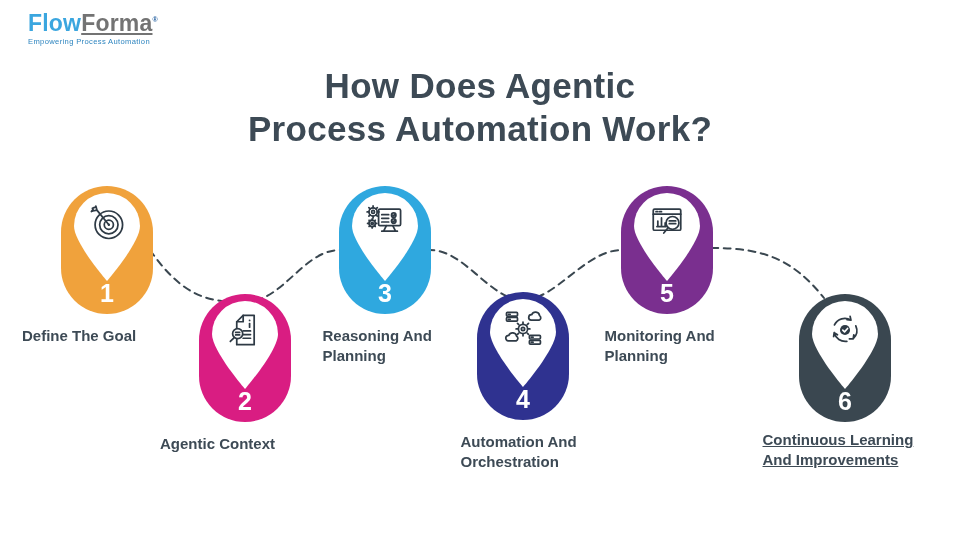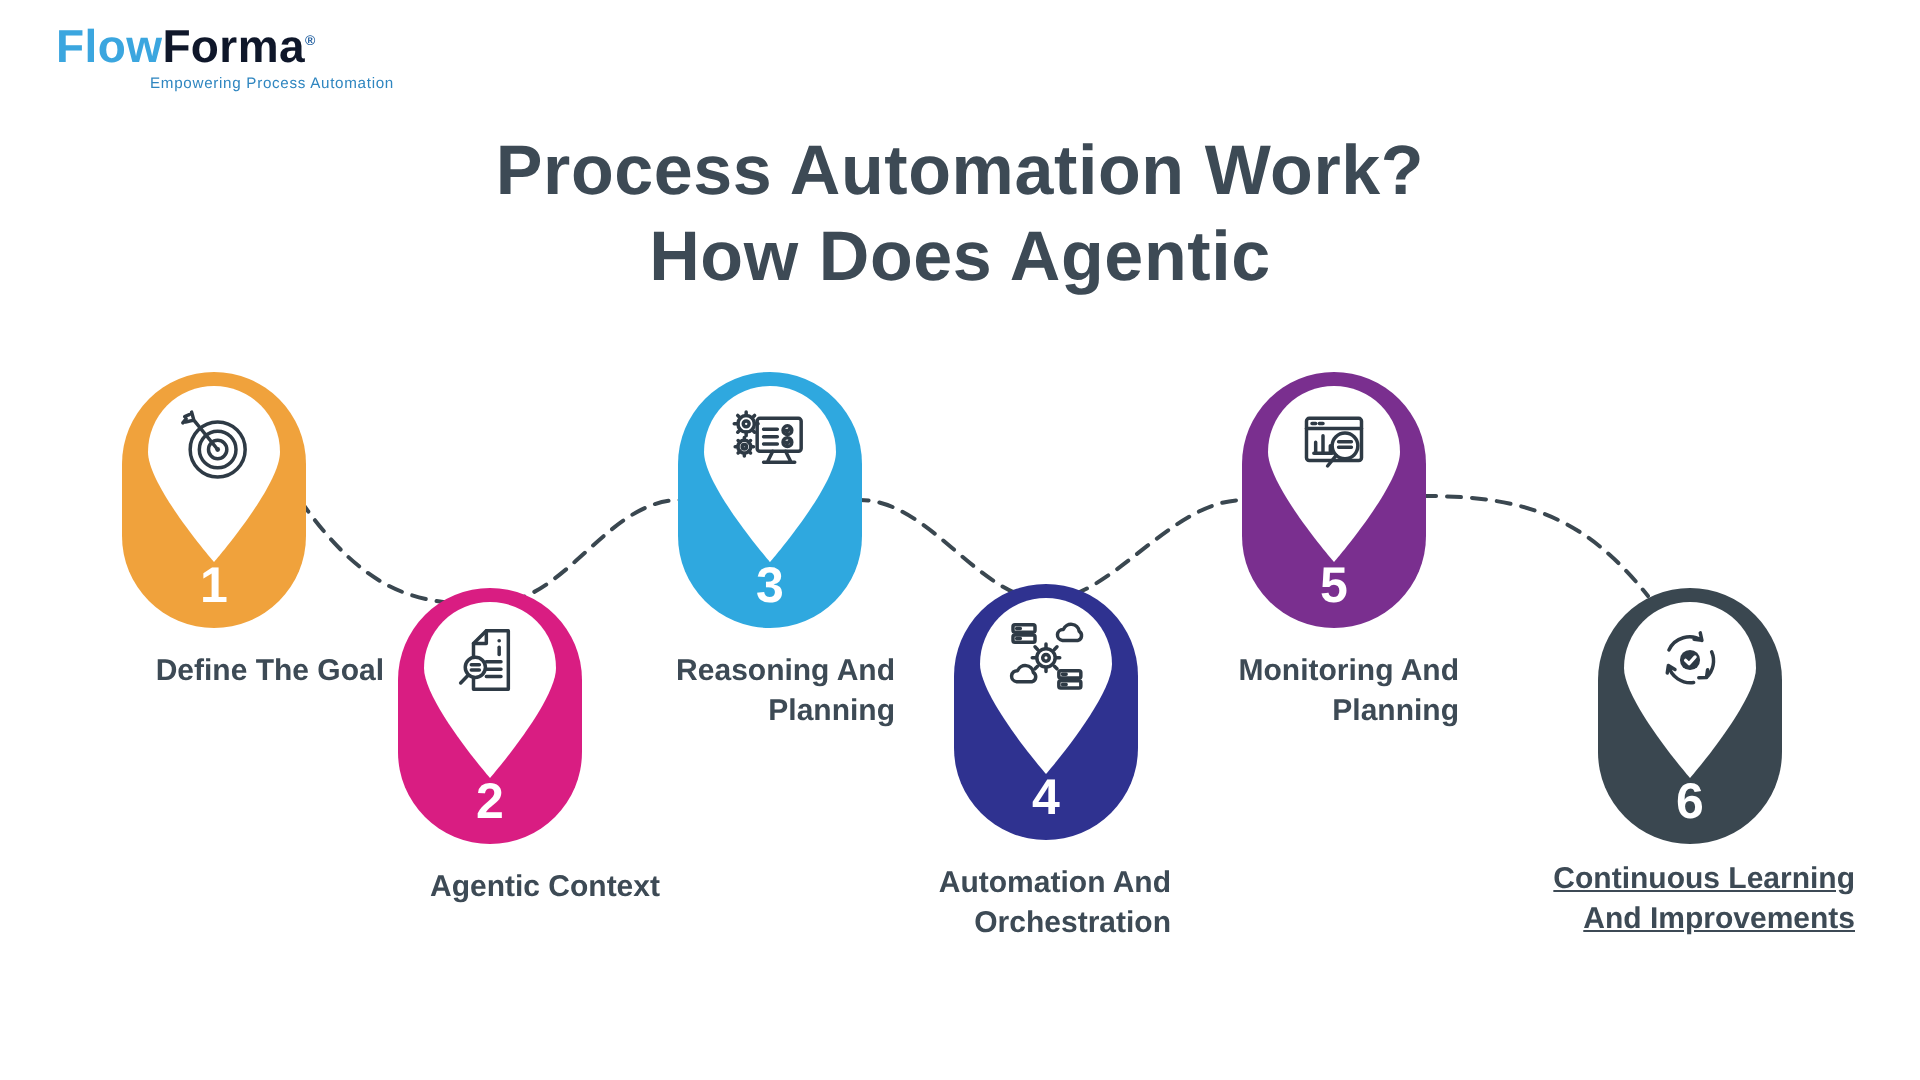--- a/index.html
+++ b/index.html
@@ -13,7 +13,7 @@
   .logo { position: absolute; left: 28px; top: 12px; }
   .logo-word { font-size: 23px; font-weight: 700; letter-spacing: 0.2px; line-height: 1; }
   .logo-flow { color: #3BA6DF; text-align: center; }
-  .logo-forma { color: #0f172a; }
+  .logo-forma { color: #737373; text-decoration: underline; }
   .logo-mark { font-size: 7px; vertical-align: super; color: #1E5C9E; }
   .logo-tagline { font-size: 7.6px; color: #2F86C0; letter-spacing: 0.35px; margin-top: 2px; margin-left: 47px; }
 

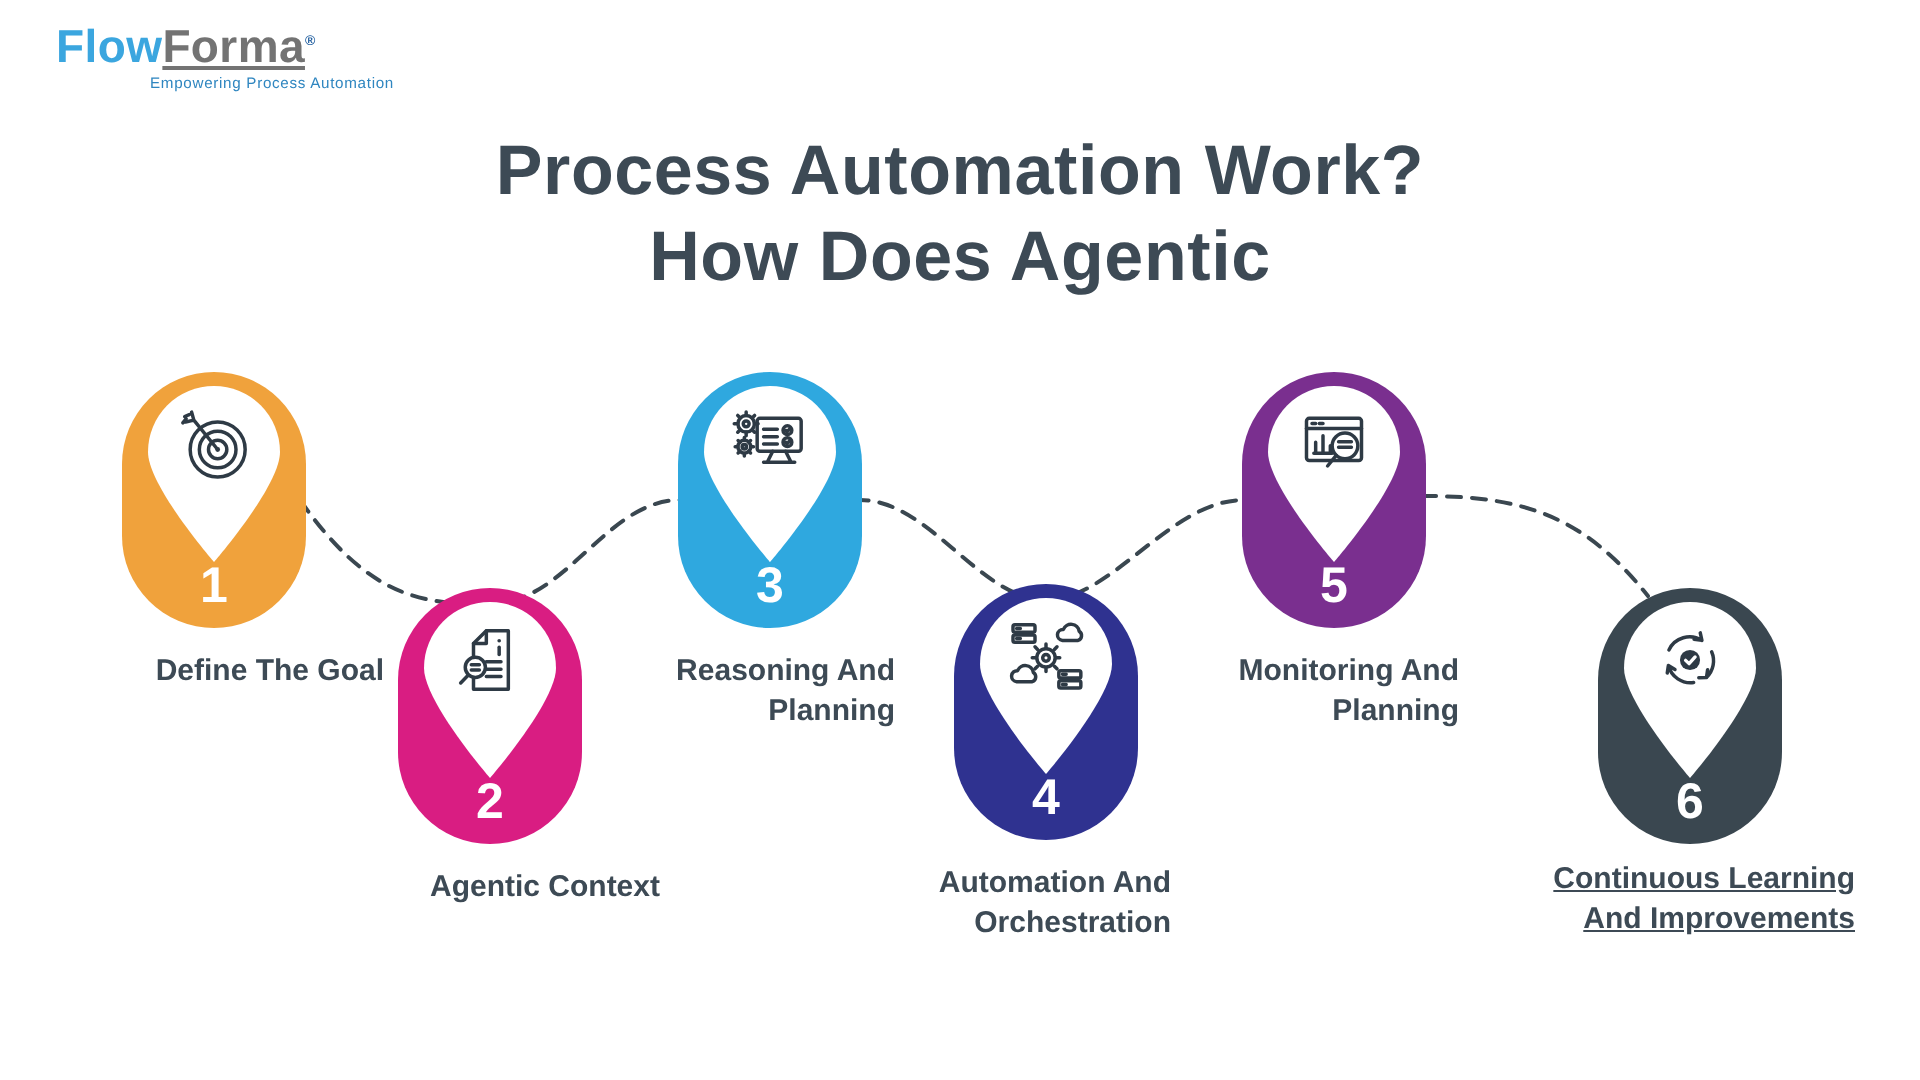--- a/index.html
+++ b/index.html
@@ -15,7 +15,7 @@
   .logo-flow { color: #3BA6DF; text-align: center; }
   .logo-forma { color: #737373; text-decoration: underline; }
   .logo-mark { font-size: 7px; vertical-align: super; color: #1E5C9E; }
-  .logo-tagline { font-size: 7.6px; color: #2F86C0; letter-spacing: 0.35px; margin-top: 2px; margin-left: 47px; }
+  .logo-tagline { font-size: 7.6px; color: #2F86C0; letter-spacing: 0.35px; margin-top: 2px; }
 
   
   .title {

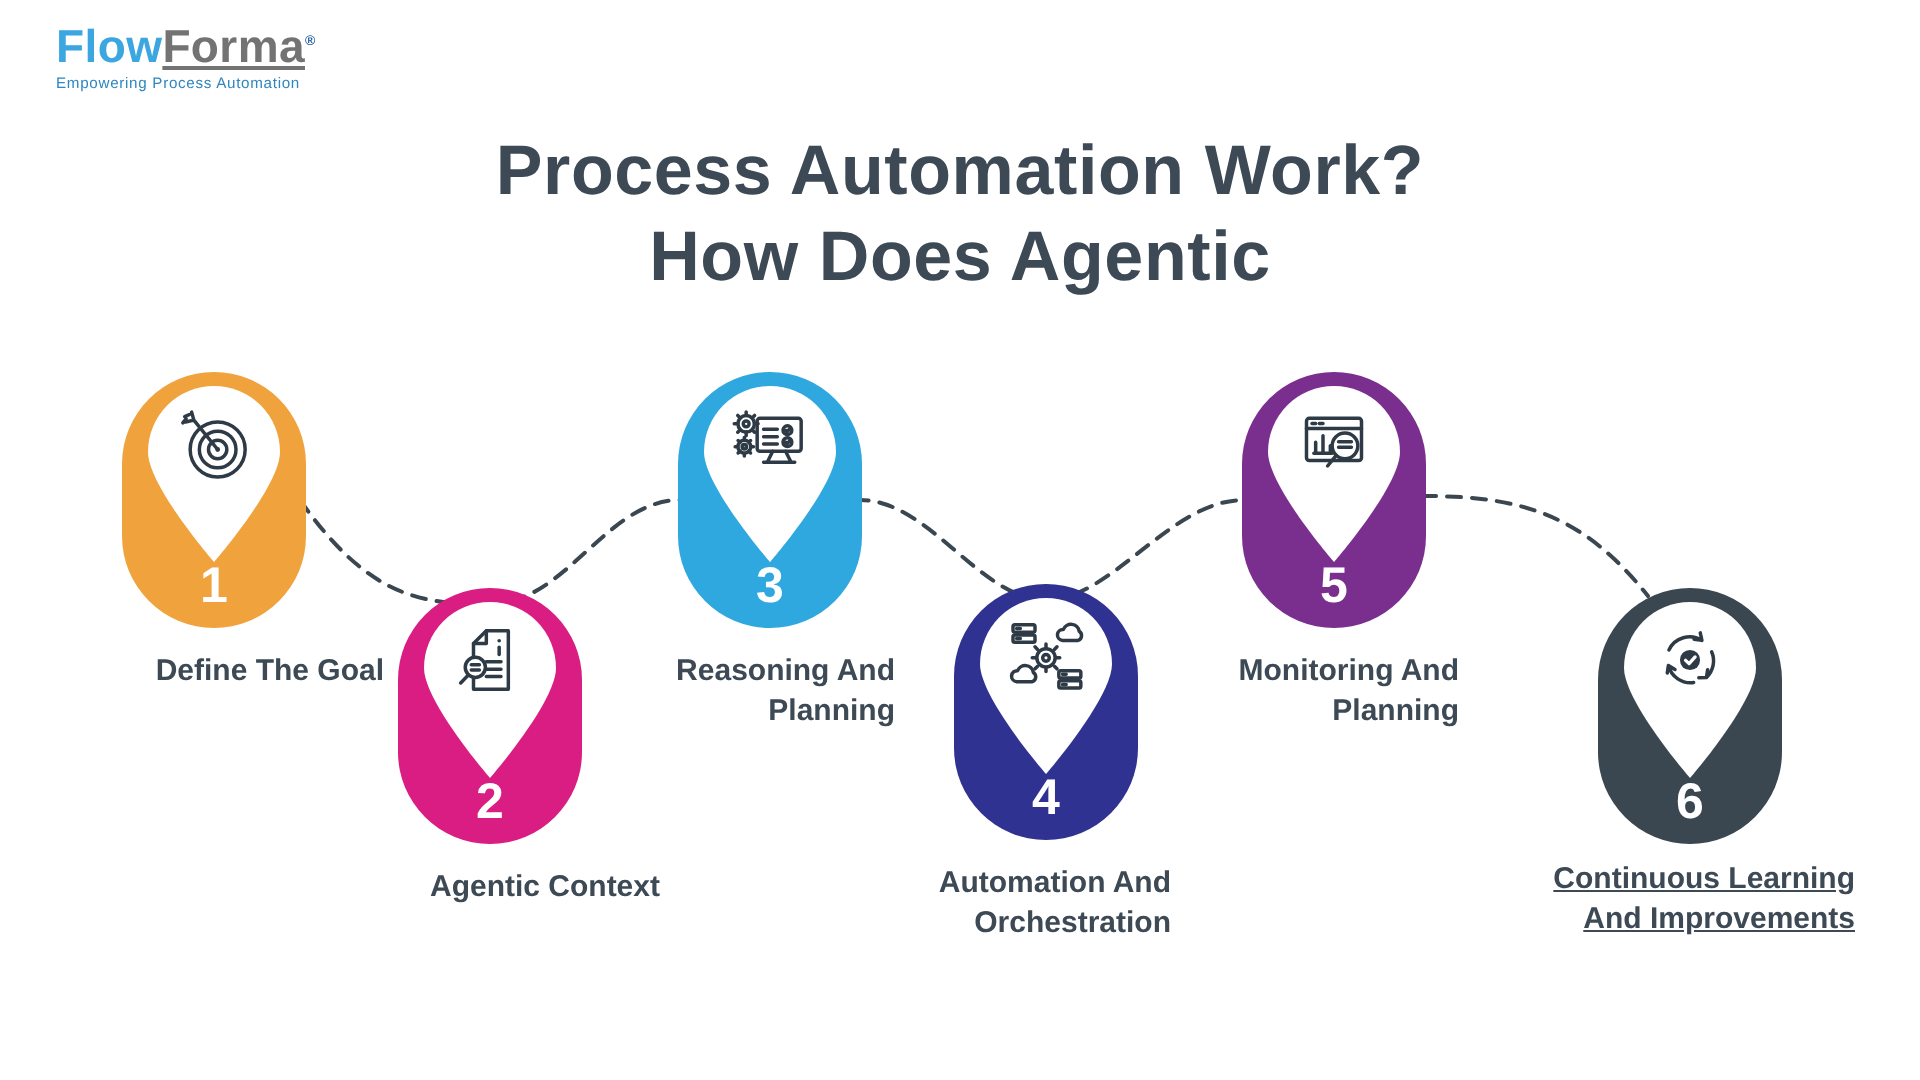--- a/index.html
+++ b/index.html
@@ -73,8 +73,8 @@
   </div>
 
   <div class="title">
+    <div>How Does Agentic</div>
     <div>Process Automation Work?</div>
-    <div>How Does Agentic</div>
   </div>
 
   <svg class="connector" width="960" height="540" style="--step-color: #3A4750;">

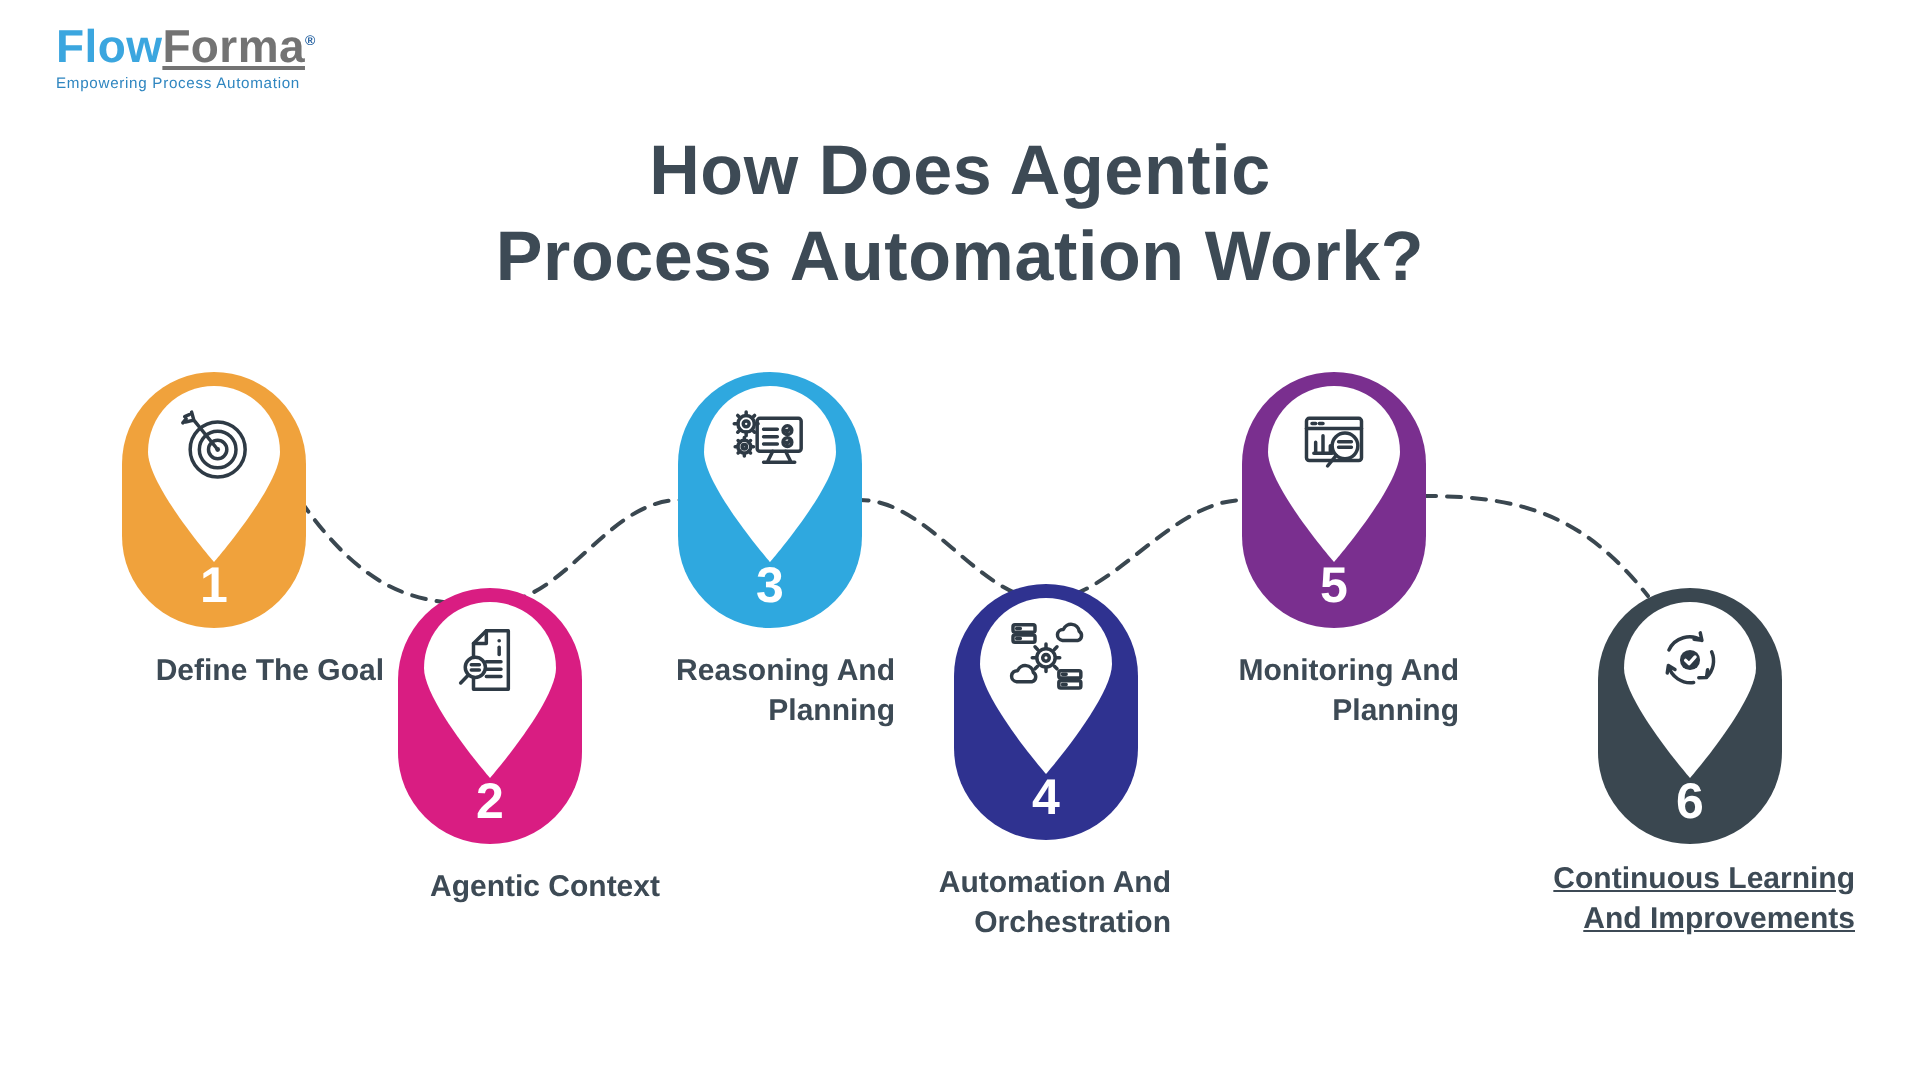--- a/index.html
+++ b/index.html
@@ -56,7 +56,7 @@
   }
   .label {
     position: absolute; top: 140px; left: 50%; transform: translateX(-50%);
-    width: 170px; text-align: right;
+    width: 170px; text-align: left;
     font-size: 15px; font-weight: 700; color: #3D4A55; line-height: 1.35;
   }
   .s3 .label, .s4 .label, .s5 .label { width: 125px; }

